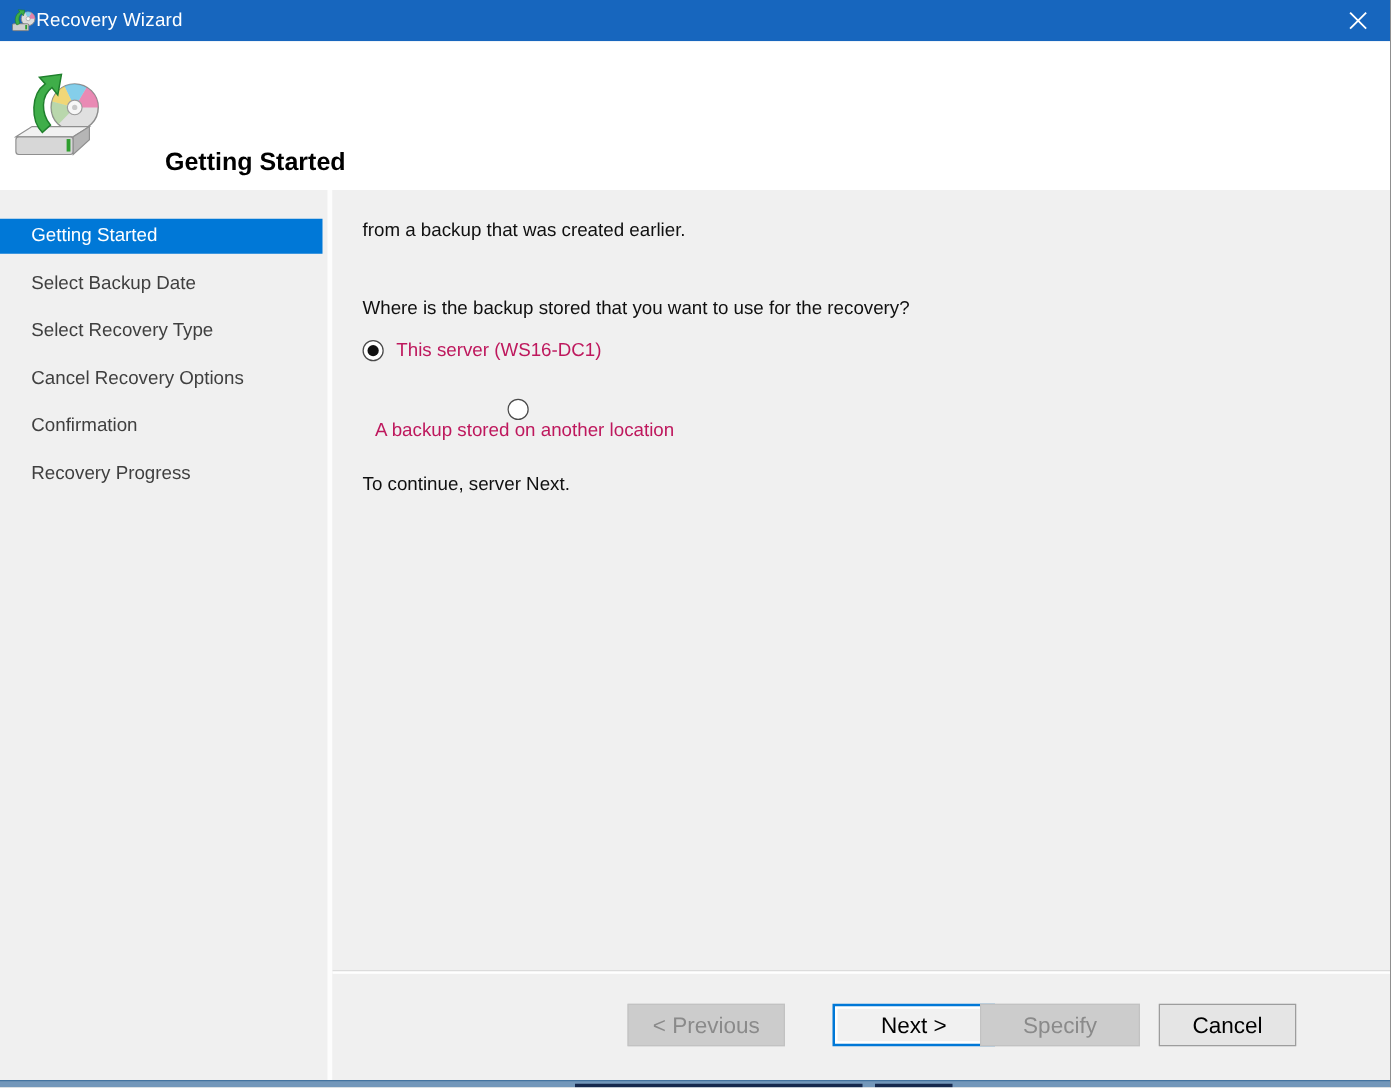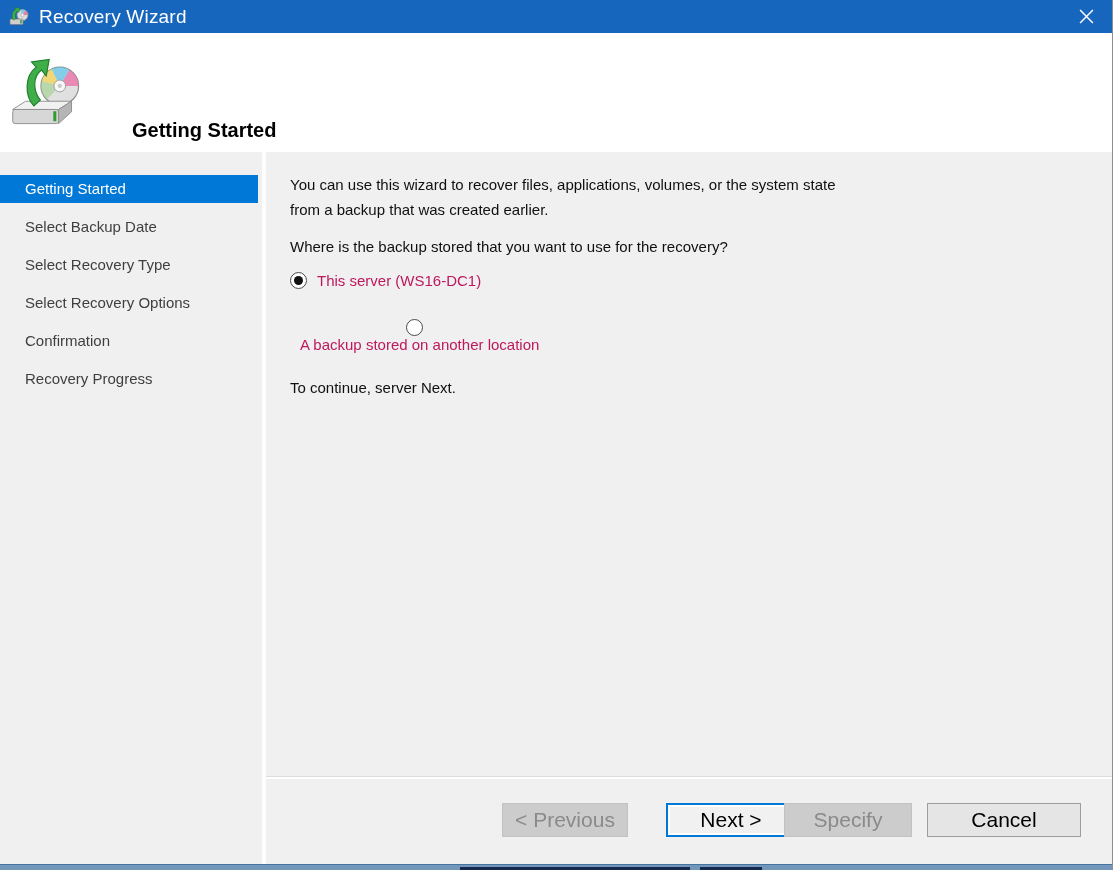--- a/index.html
+++ b/index.html
@@ -21,7 +21,7 @@
     color:#fff;
   }
   .titlebar .app-icon{margin-left:9px;width:20px;height:20px;flex:0 0 auto;}
-  .titlebar .title{margin-left:10px;font-size:19px;letter-spacing:.2px;}
+  .titlebar .title{font-size:15px;letter-spacing:.2px;}
   .close-btn{
     position:absolute;right:0;top:0;width:52px;height:33px;
     display:flex;align-items:center;justify-content:center;

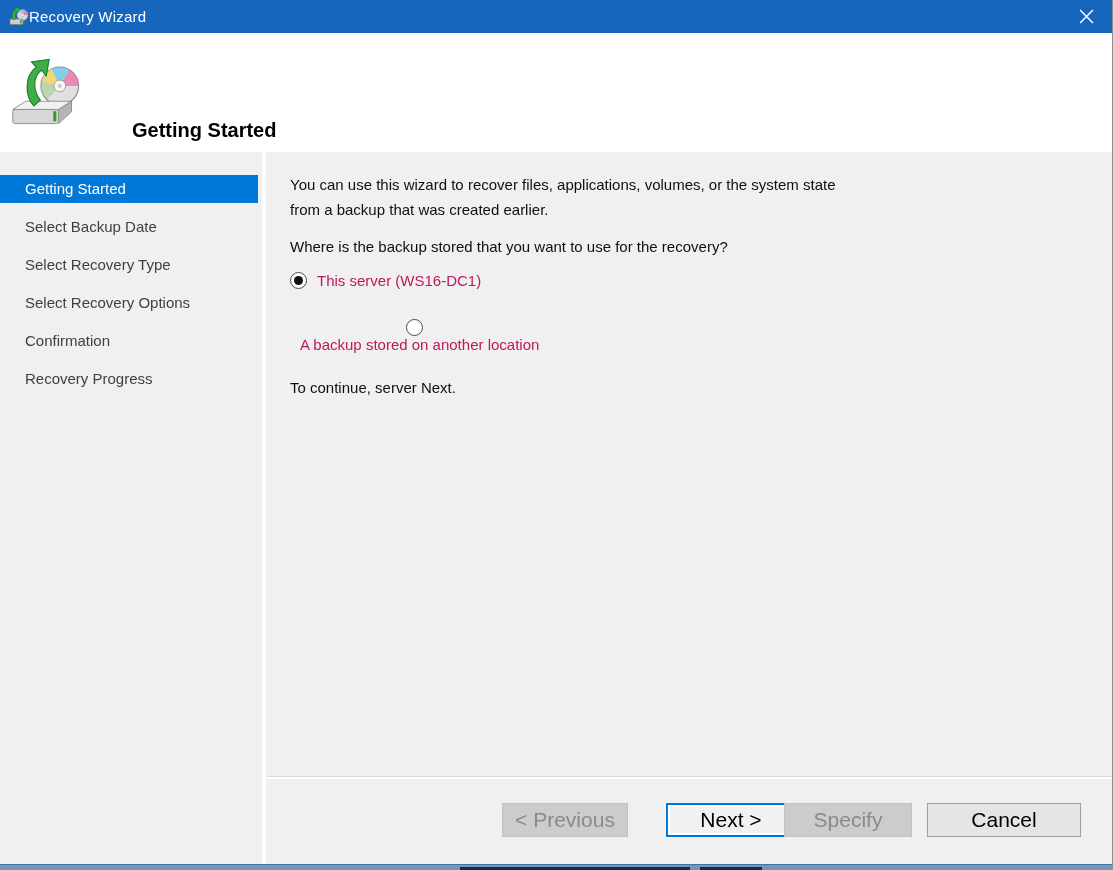--- a/index.html
+++ b/index.html
@@ -162,7 +162,6 @@
 
   <div class="content">
     <div class="txt intro">
-      <div>You can use this wizard to recover files, applications, volumes, or the system state</div>
       <div>from a backup that was created earlier.</div>
     </div>
     <div class="txt question">Where is the backup stored that you want to use for the recovery?</div>

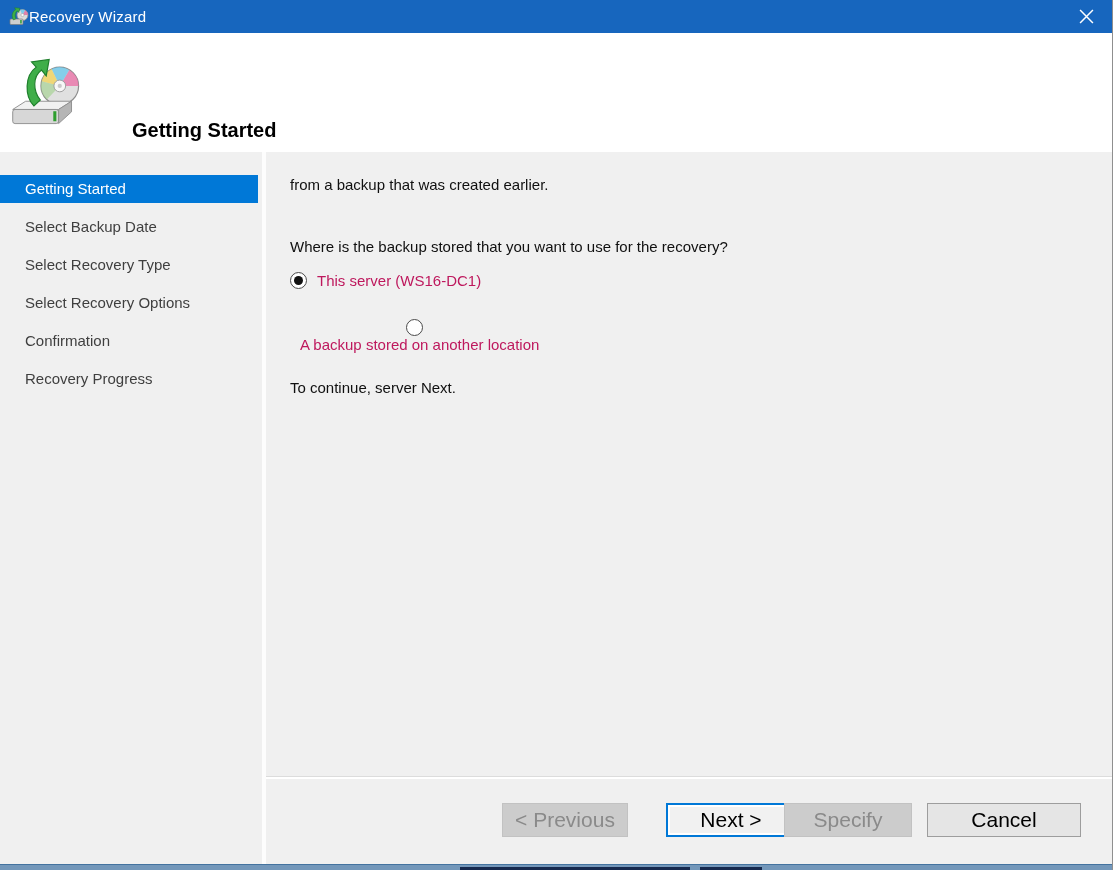--- a/index.html
+++ b/index.html
@@ -153,7 +153,7 @@
       <li class="step active">Getting Started</li>
       <li class="step">Select Backup Date</li>
       <li class="step">Select Recovery Type</li>
-      <li class="step">Select Recovery Options</li>
+      <li class="step">Cancel Recovery Options</li>
       <li class="step">Confirmation</li>
       <li class="step">Recovery Progress</li>
     </ul>

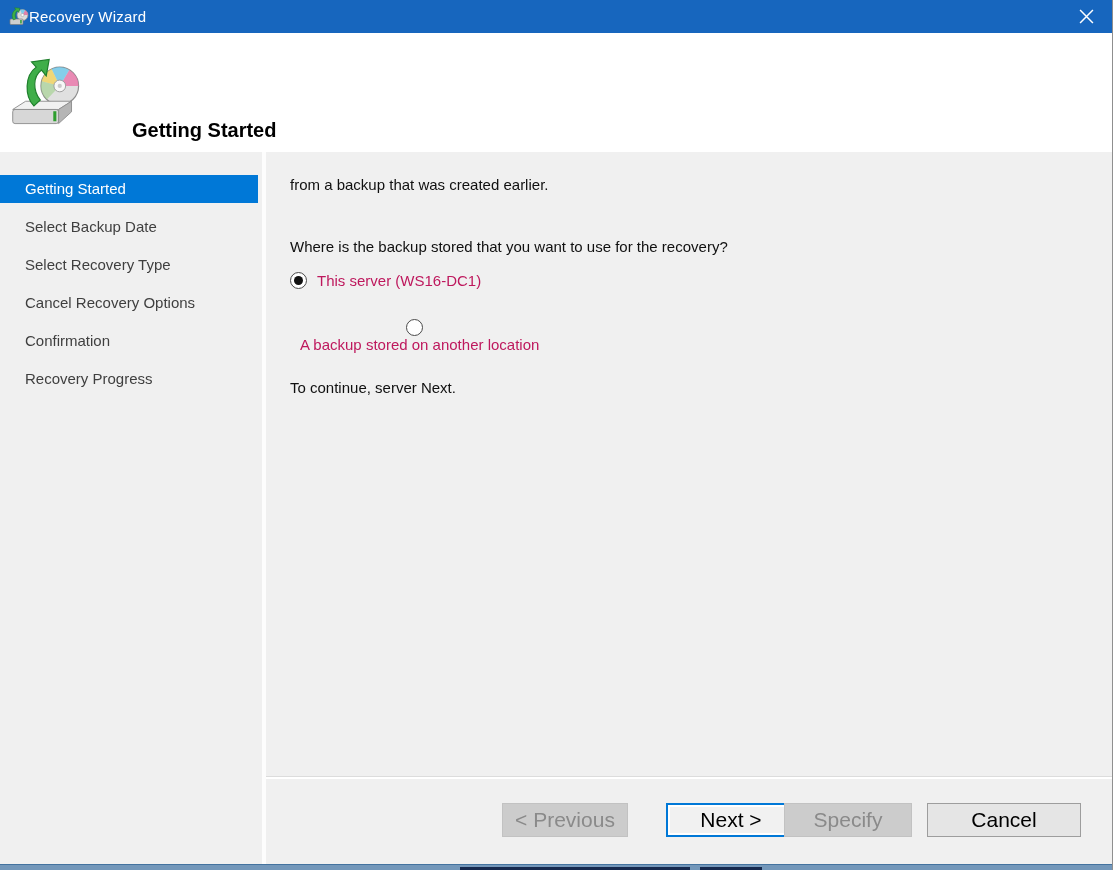--- a/index.html
+++ b/index.html
@@ -71,7 +71,7 @@
   .btn{
     position:absolute;top:803px;height:34px;
     font-family:"Liberation Sans","DejaVu Sans",sans-serif;
-    font-size:21px;color:#000;
+    font-size:18px;color:#000;
     background:var(--button_bg,#e5e5e5);
     border:1px solid var(--button_border,#9d9d9d);
     padding:0;

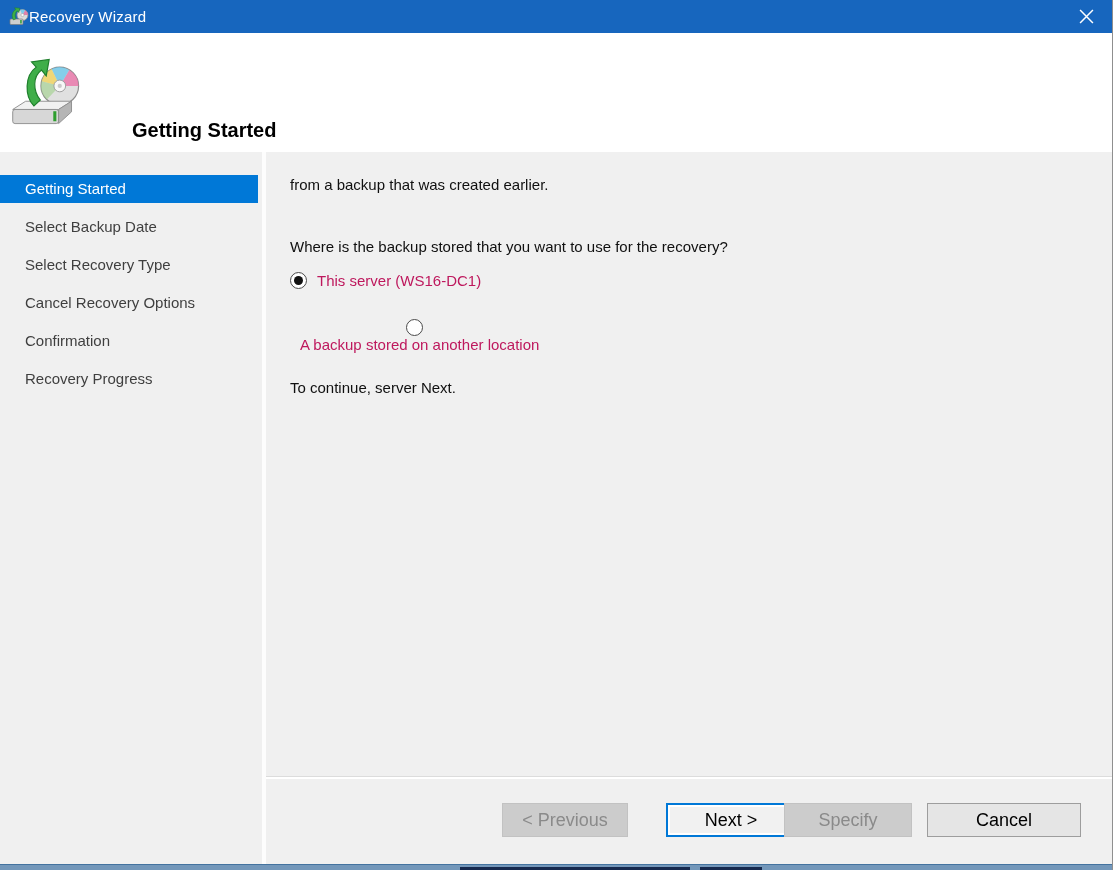--- a/index.html
+++ b/index.html
@@ -79,7 +79,7 @@
   .btn.prev{left:502px;width:126px;}
   .btn.next{left:638px;width:130px;}
   .btn.recover{left:784px;width:128px;}
-  .btn.cancel{left:927px;width:154px;}
+  .btn.cancel{left:927px;width:110px;}
   .btn:disabled{
     background:var(--disabled_bg,#cccccc);
     border-color:#c2c2c2;

